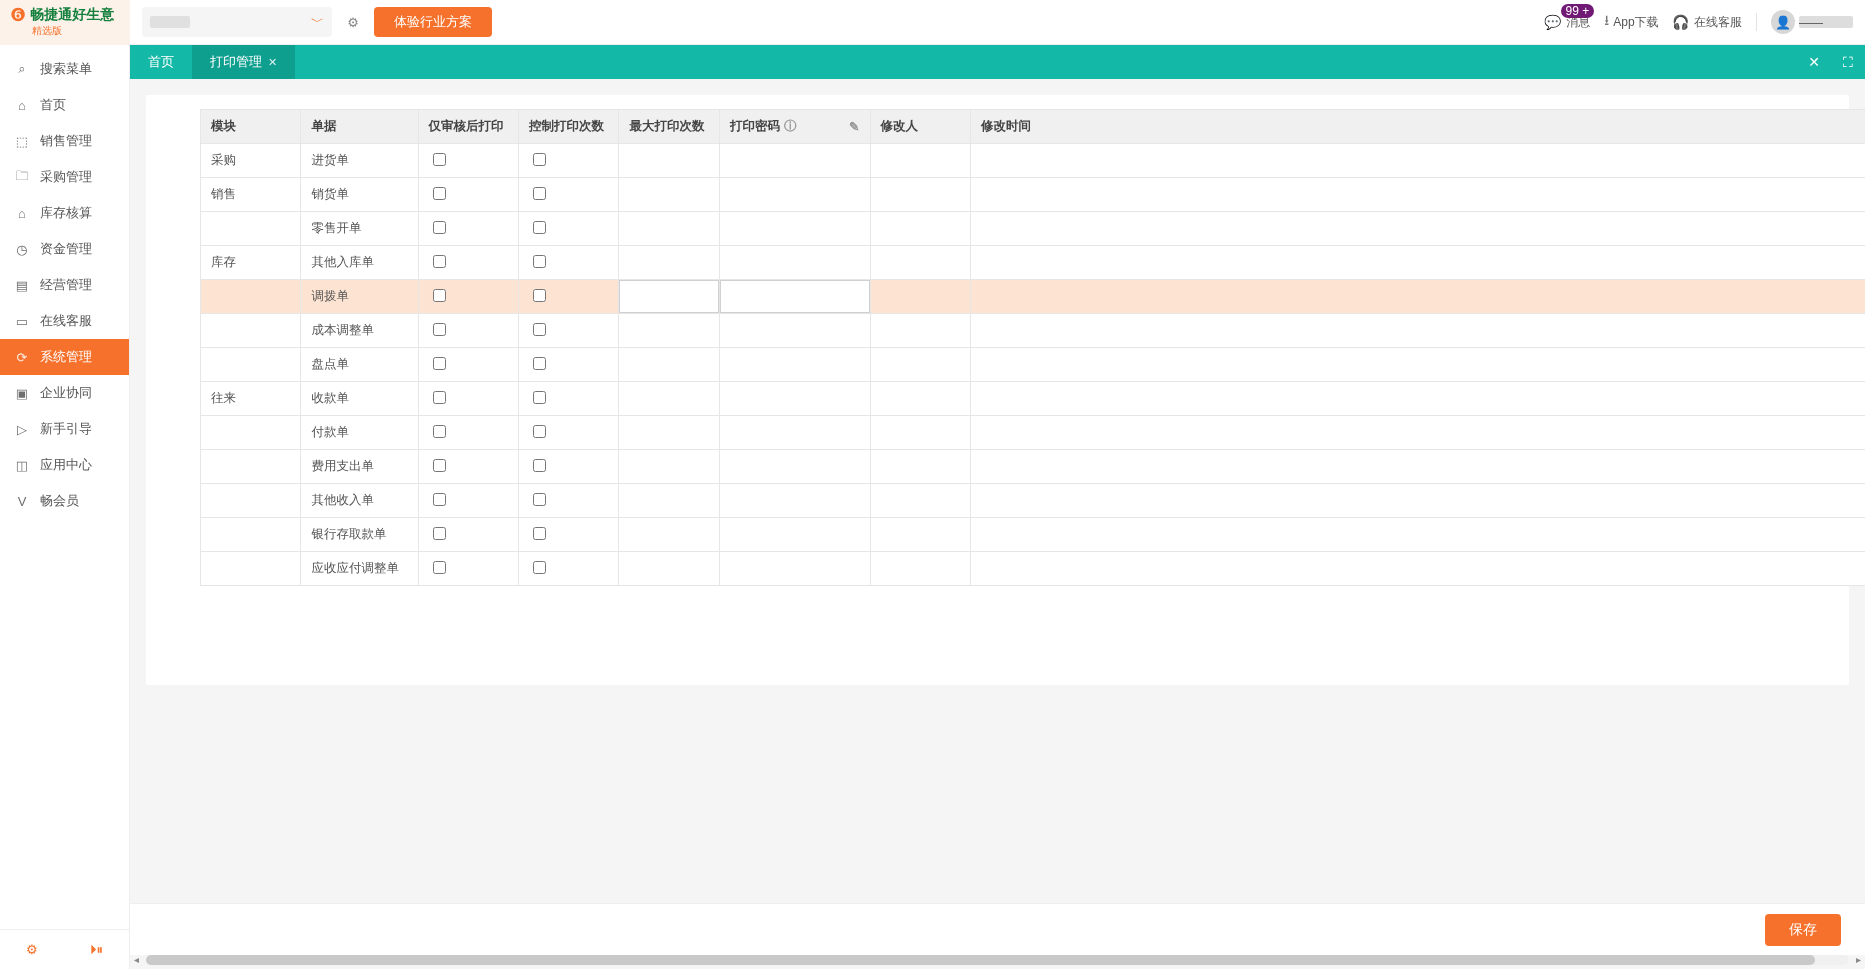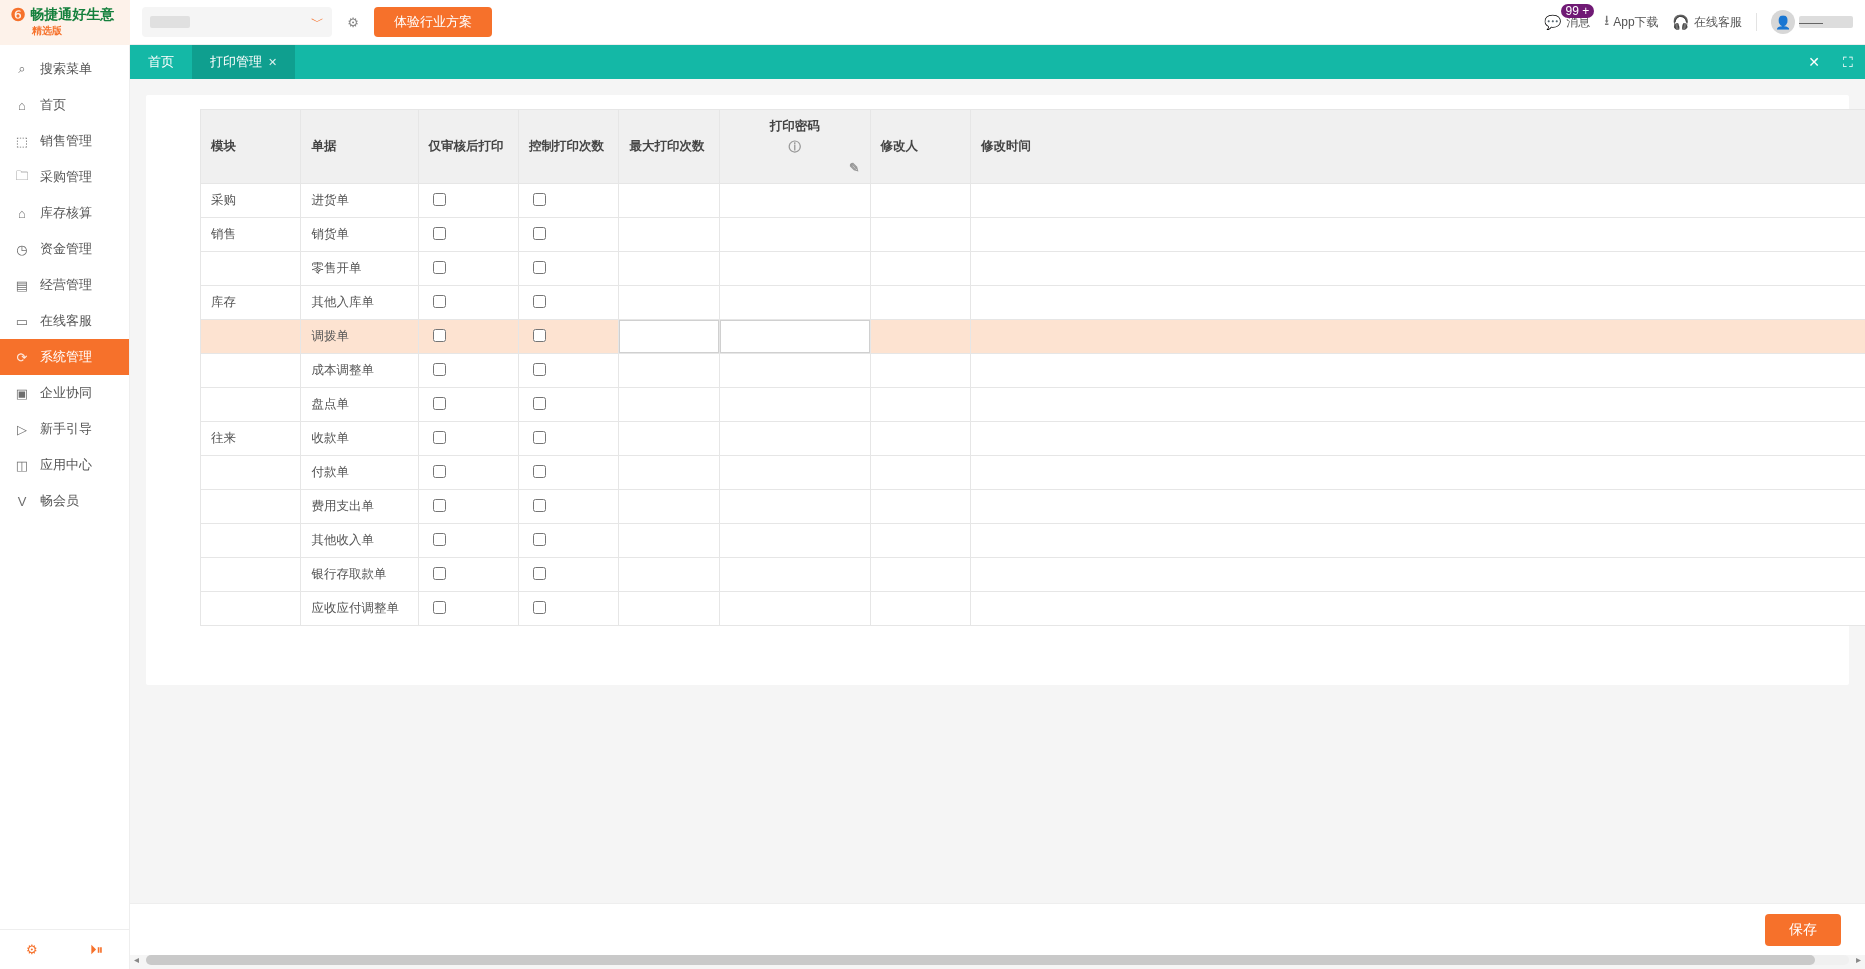--- a/index.html
+++ b/index.html
@@ -18,7 +18,7 @@
   .brand-row { display: flex; align-items: center; gap: 4px; }
   .brand-logo-icon { color: #f6712b; font-size: 18px; line-height: 1; }
   .brand-title { color: #15803d; font-size: 14px; font-weight: 600; }
-  .brand-sub { color: #f6712b; font-size: 10px; margin-left: 22px; font-weight: bold; }
+  .brand-sub { color: #f6712b; font-size: 10px; margin-left: 22px; }
   .org-select {
     display: flex; align-items: center; gap: 6px; min-width: 190px; height: 30px;
     padding: 0 8px; cursor: pointer; color: #777; background: #f5f5f5; border-radius: 4px;

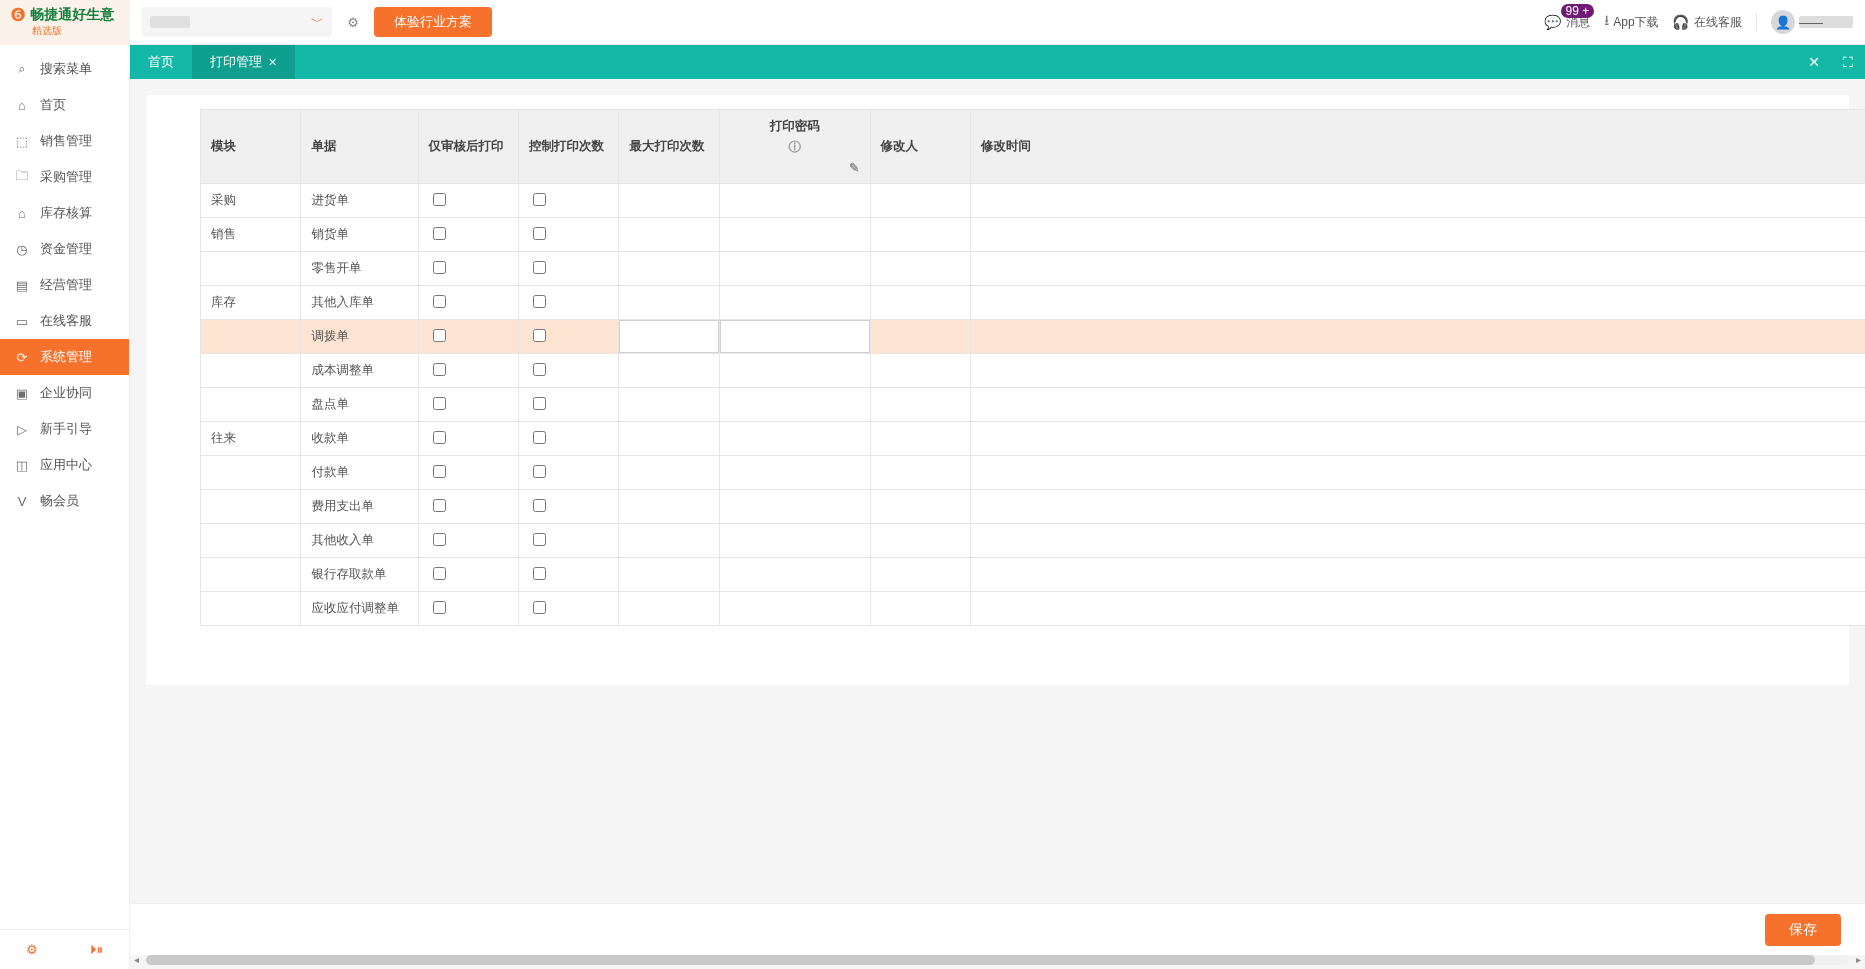--- a/index.html
+++ b/index.html
@@ -115,7 +115,7 @@
   .col-modby   { width: 6%; }
   .col-modtime { width: 54%; }
 
-  .th-pwd { display: flex; align-items: center; gap: 4px; flex-direction: column; }
+  .th-pwd { display: flex; align-items: center; gap: 4px; }
   .th-pwd .help { color: #999; cursor: pointer; }
   .th-pwd .edit { margin-left: auto; color: #999; cursor: pointer; }
 

